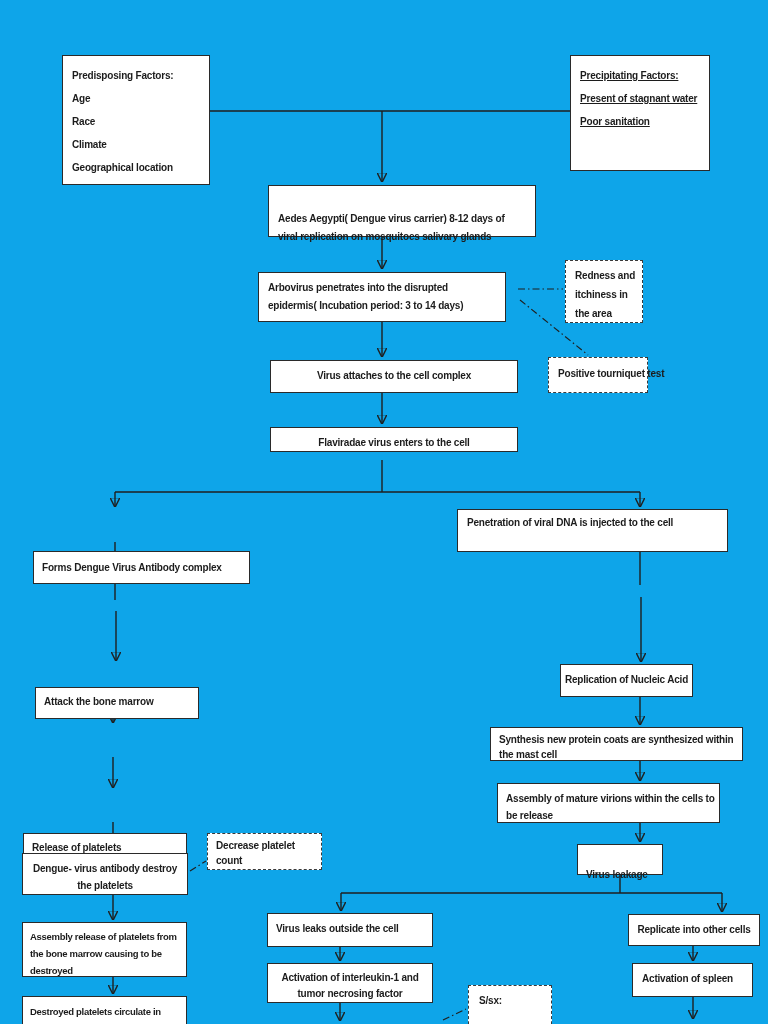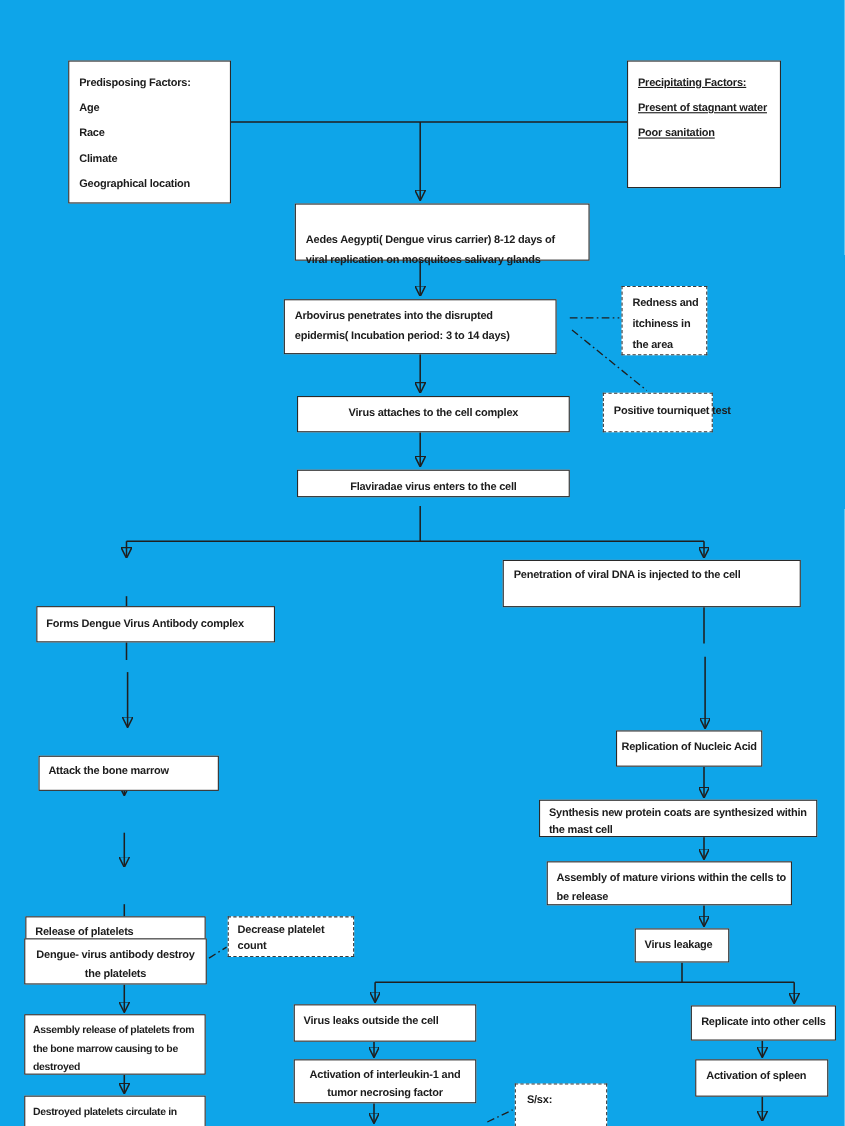--- a/index.html
+++ b/index.html
@@ -159,7 +159,7 @@
     <div>be release</div>
   </div>
 
-  <div class="node" style="left:577px;top:844px;width:86px;height:31px;padding:7px 0 0 8px;">
+  <div class="node" style="left:577px;top:844px;width:86px;height:31px;padding:22px 0 0 8px;">
     <div>Virus leakage</div>
   </div>
 

